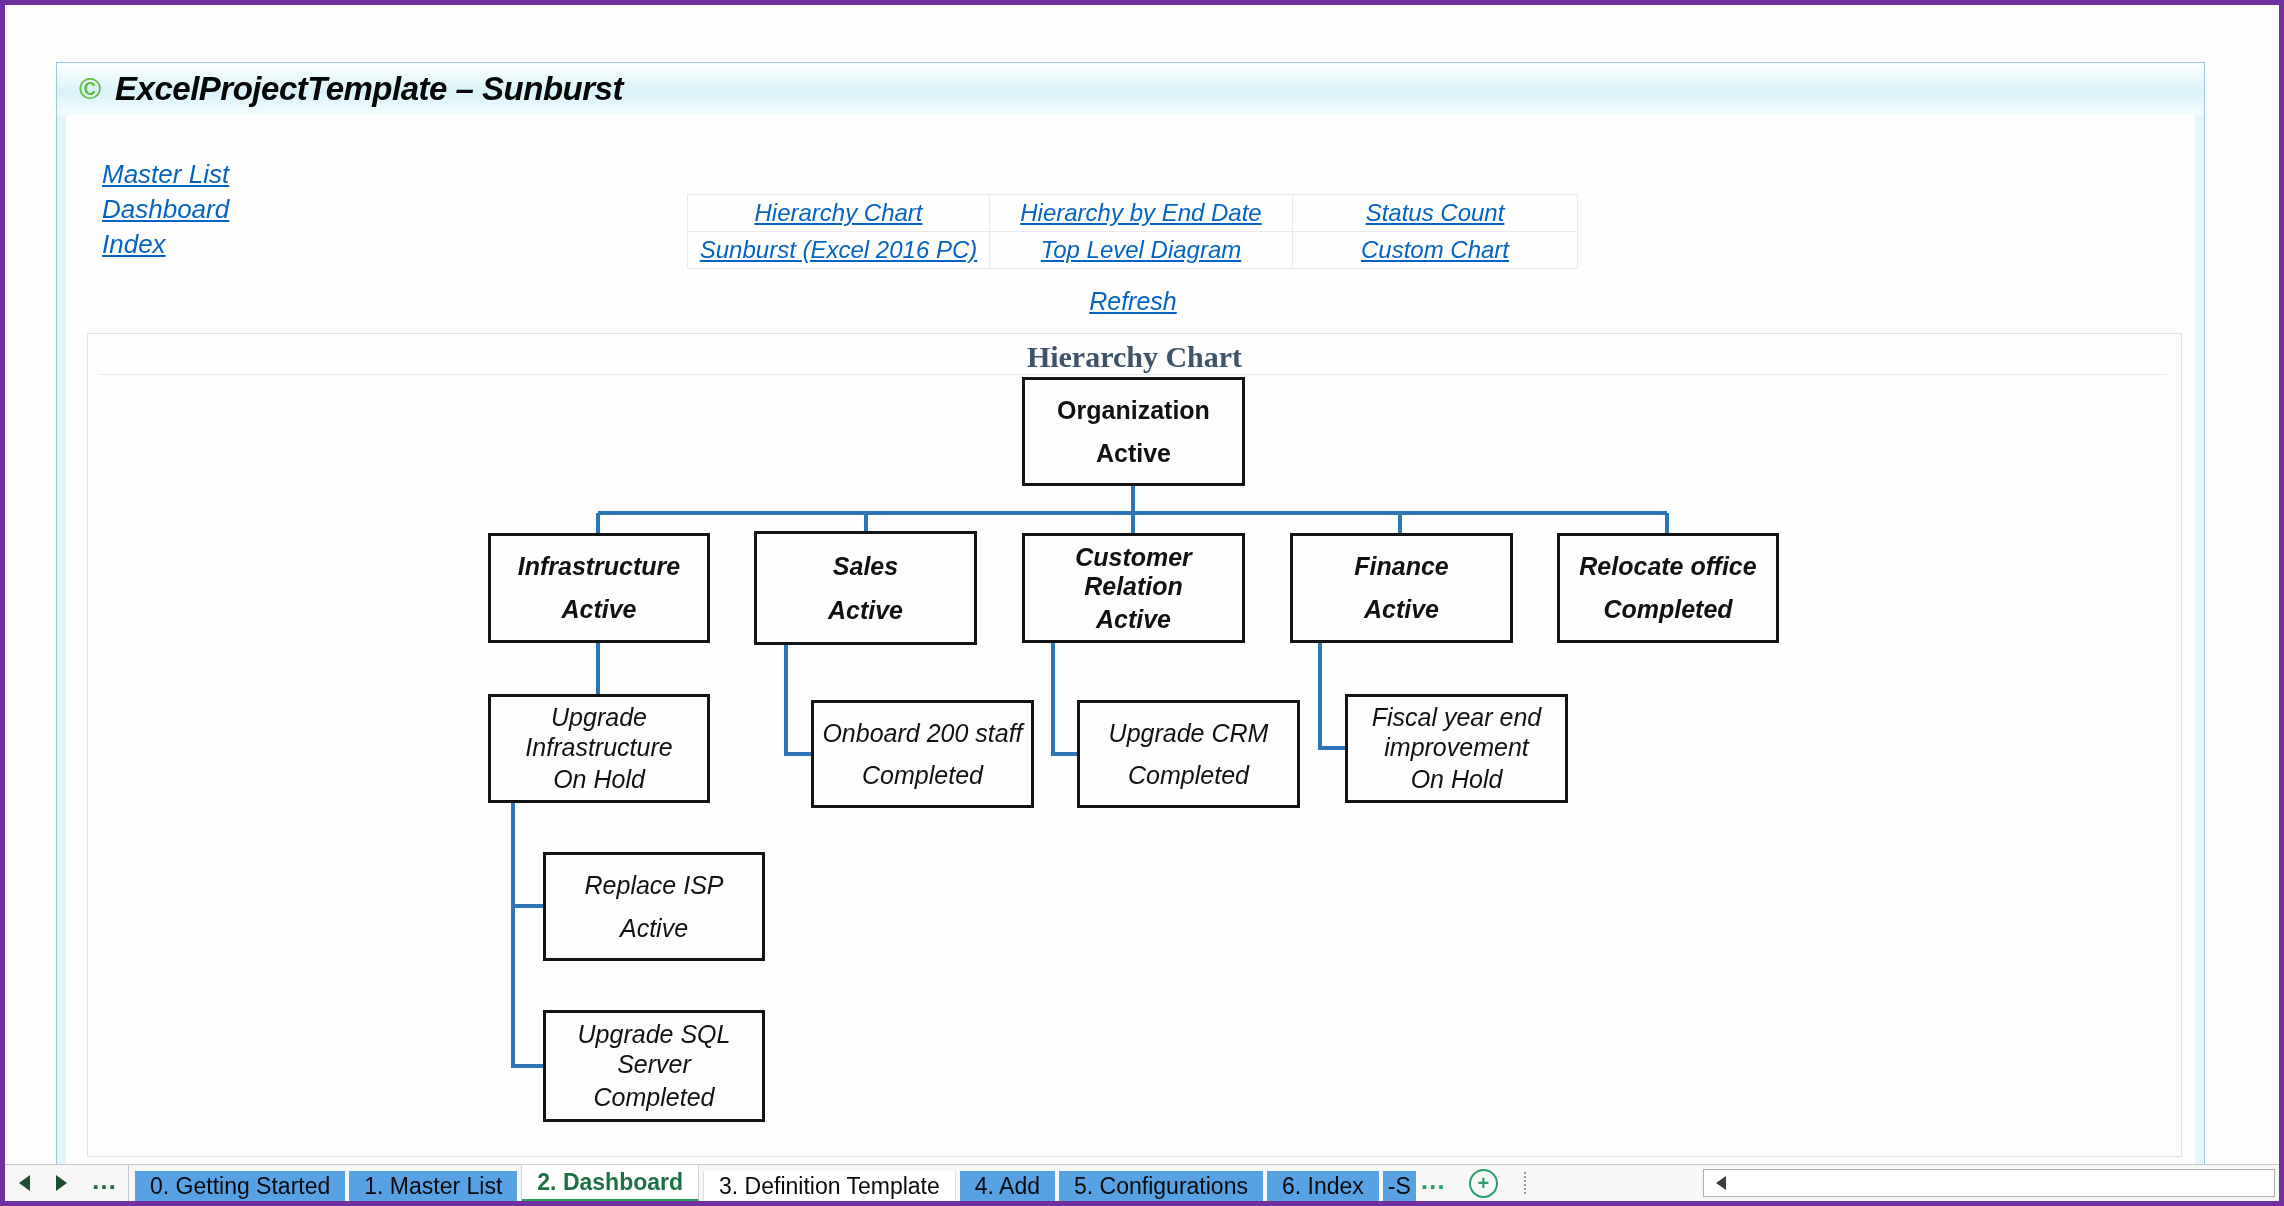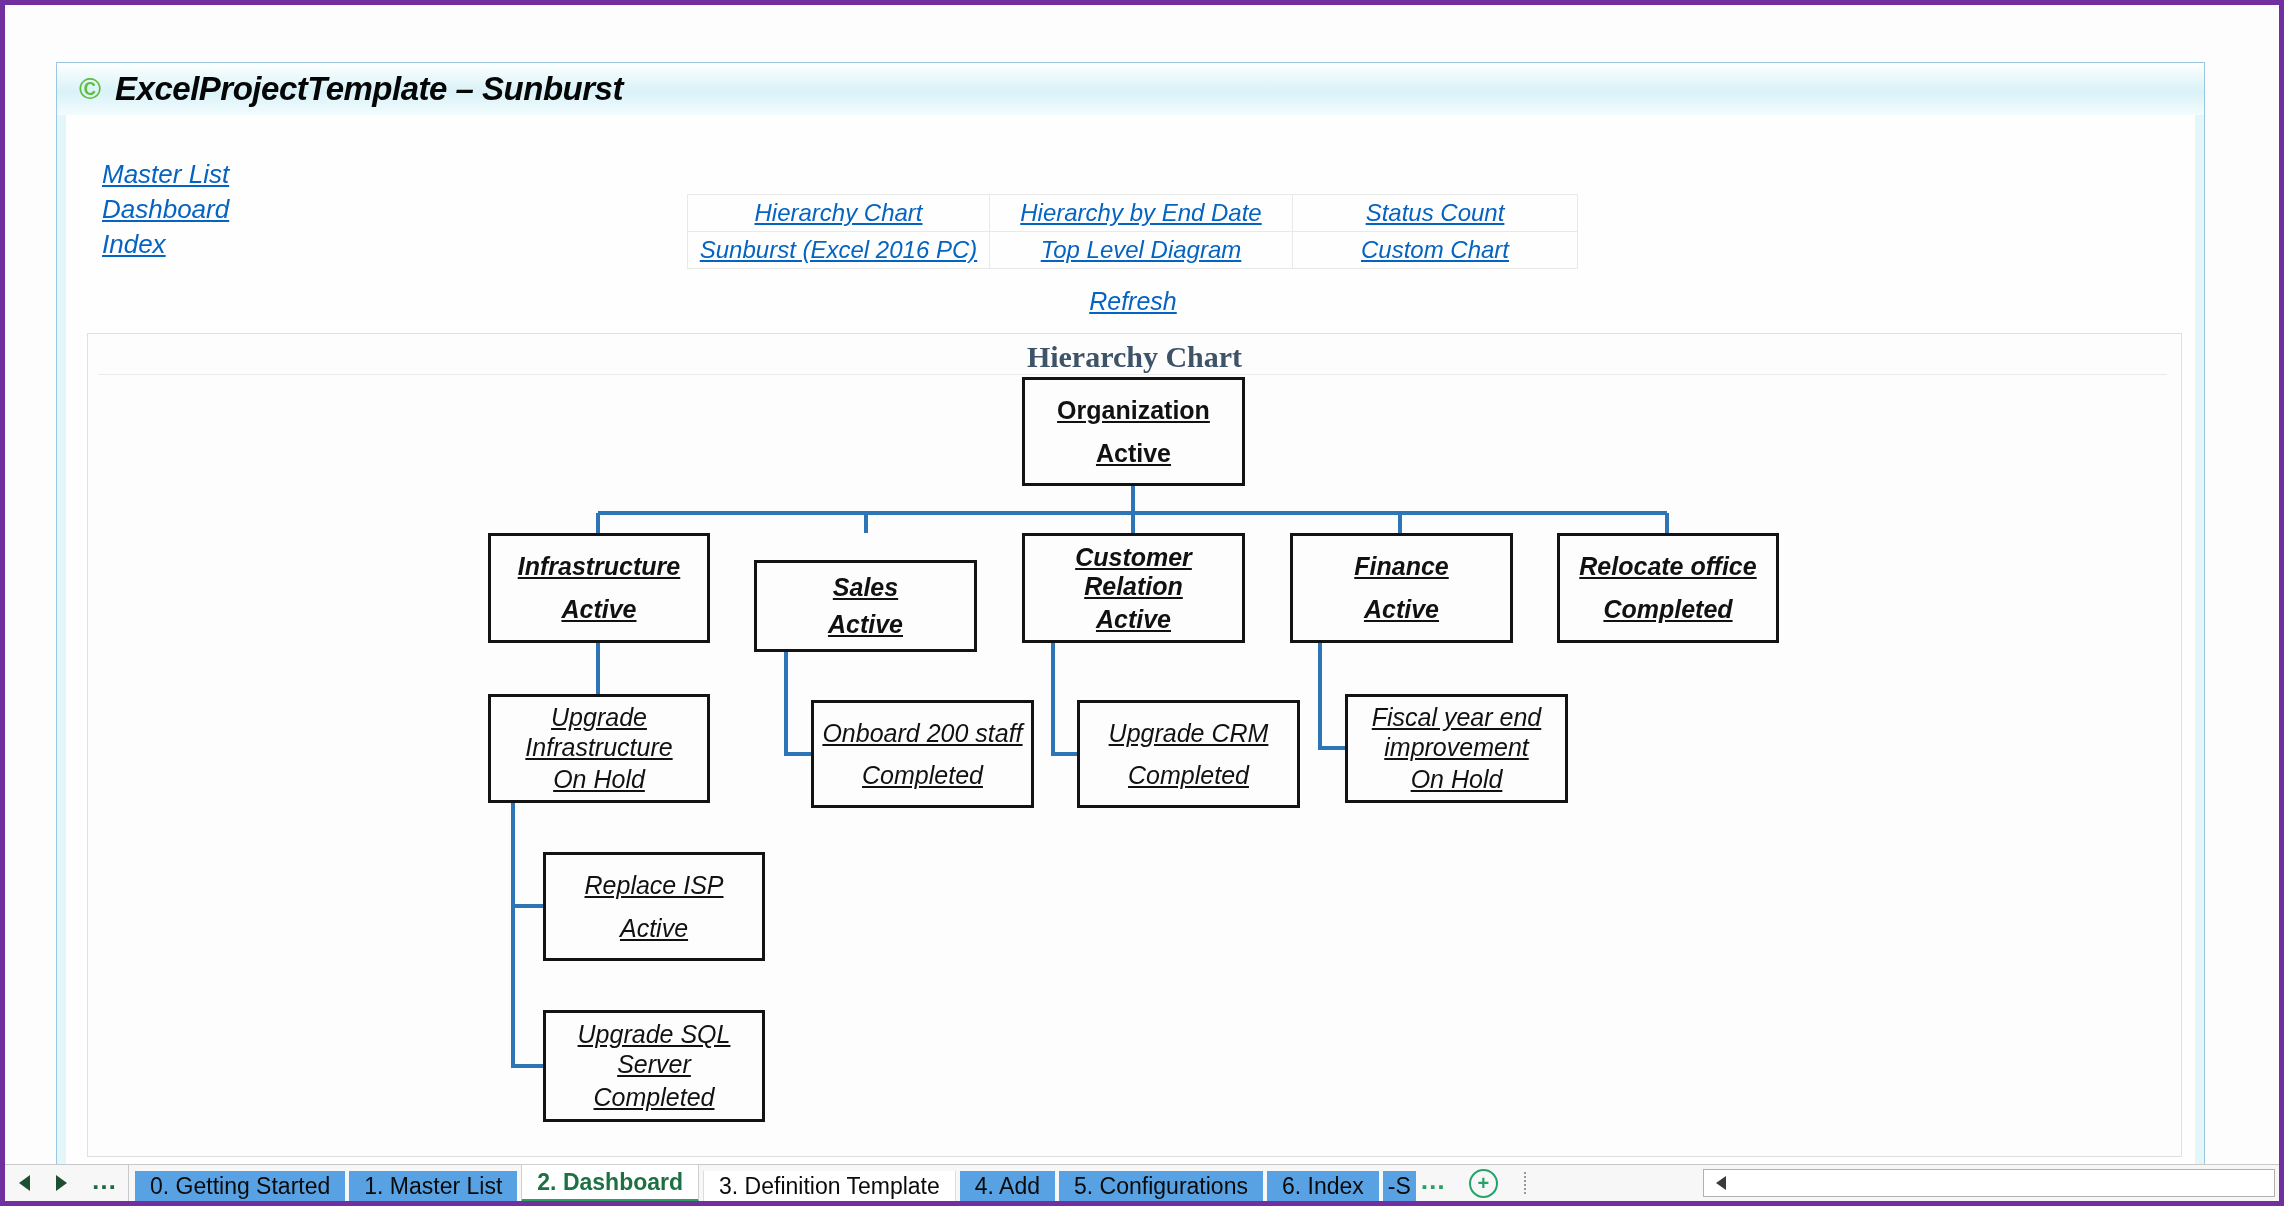--- a/index.html
+++ b/index.html
@@ -44,7 +44,7 @@
   #connector-svg{position:absolute;left:0;top:0;width:2284px;height:1206px;z-index:3;pointer-events:none;}
   .node{position:absolute;box-sizing:border-box;border:3px solid #131313;background:#FDFDFD;
         display:flex;flex-direction:column;justify-content:space-evenly;align-items:center;
-        text-align:center;z-index:4;padding:2px 4px;text-decoration:underline;}
+        text-align:center;z-index:4;padding:2px 4px;}
   .node .node-name{white-space:pre-line;line-height:1.18;}
   .node .node-status{line-height:1.1;}
   .node{font-size:25px;}

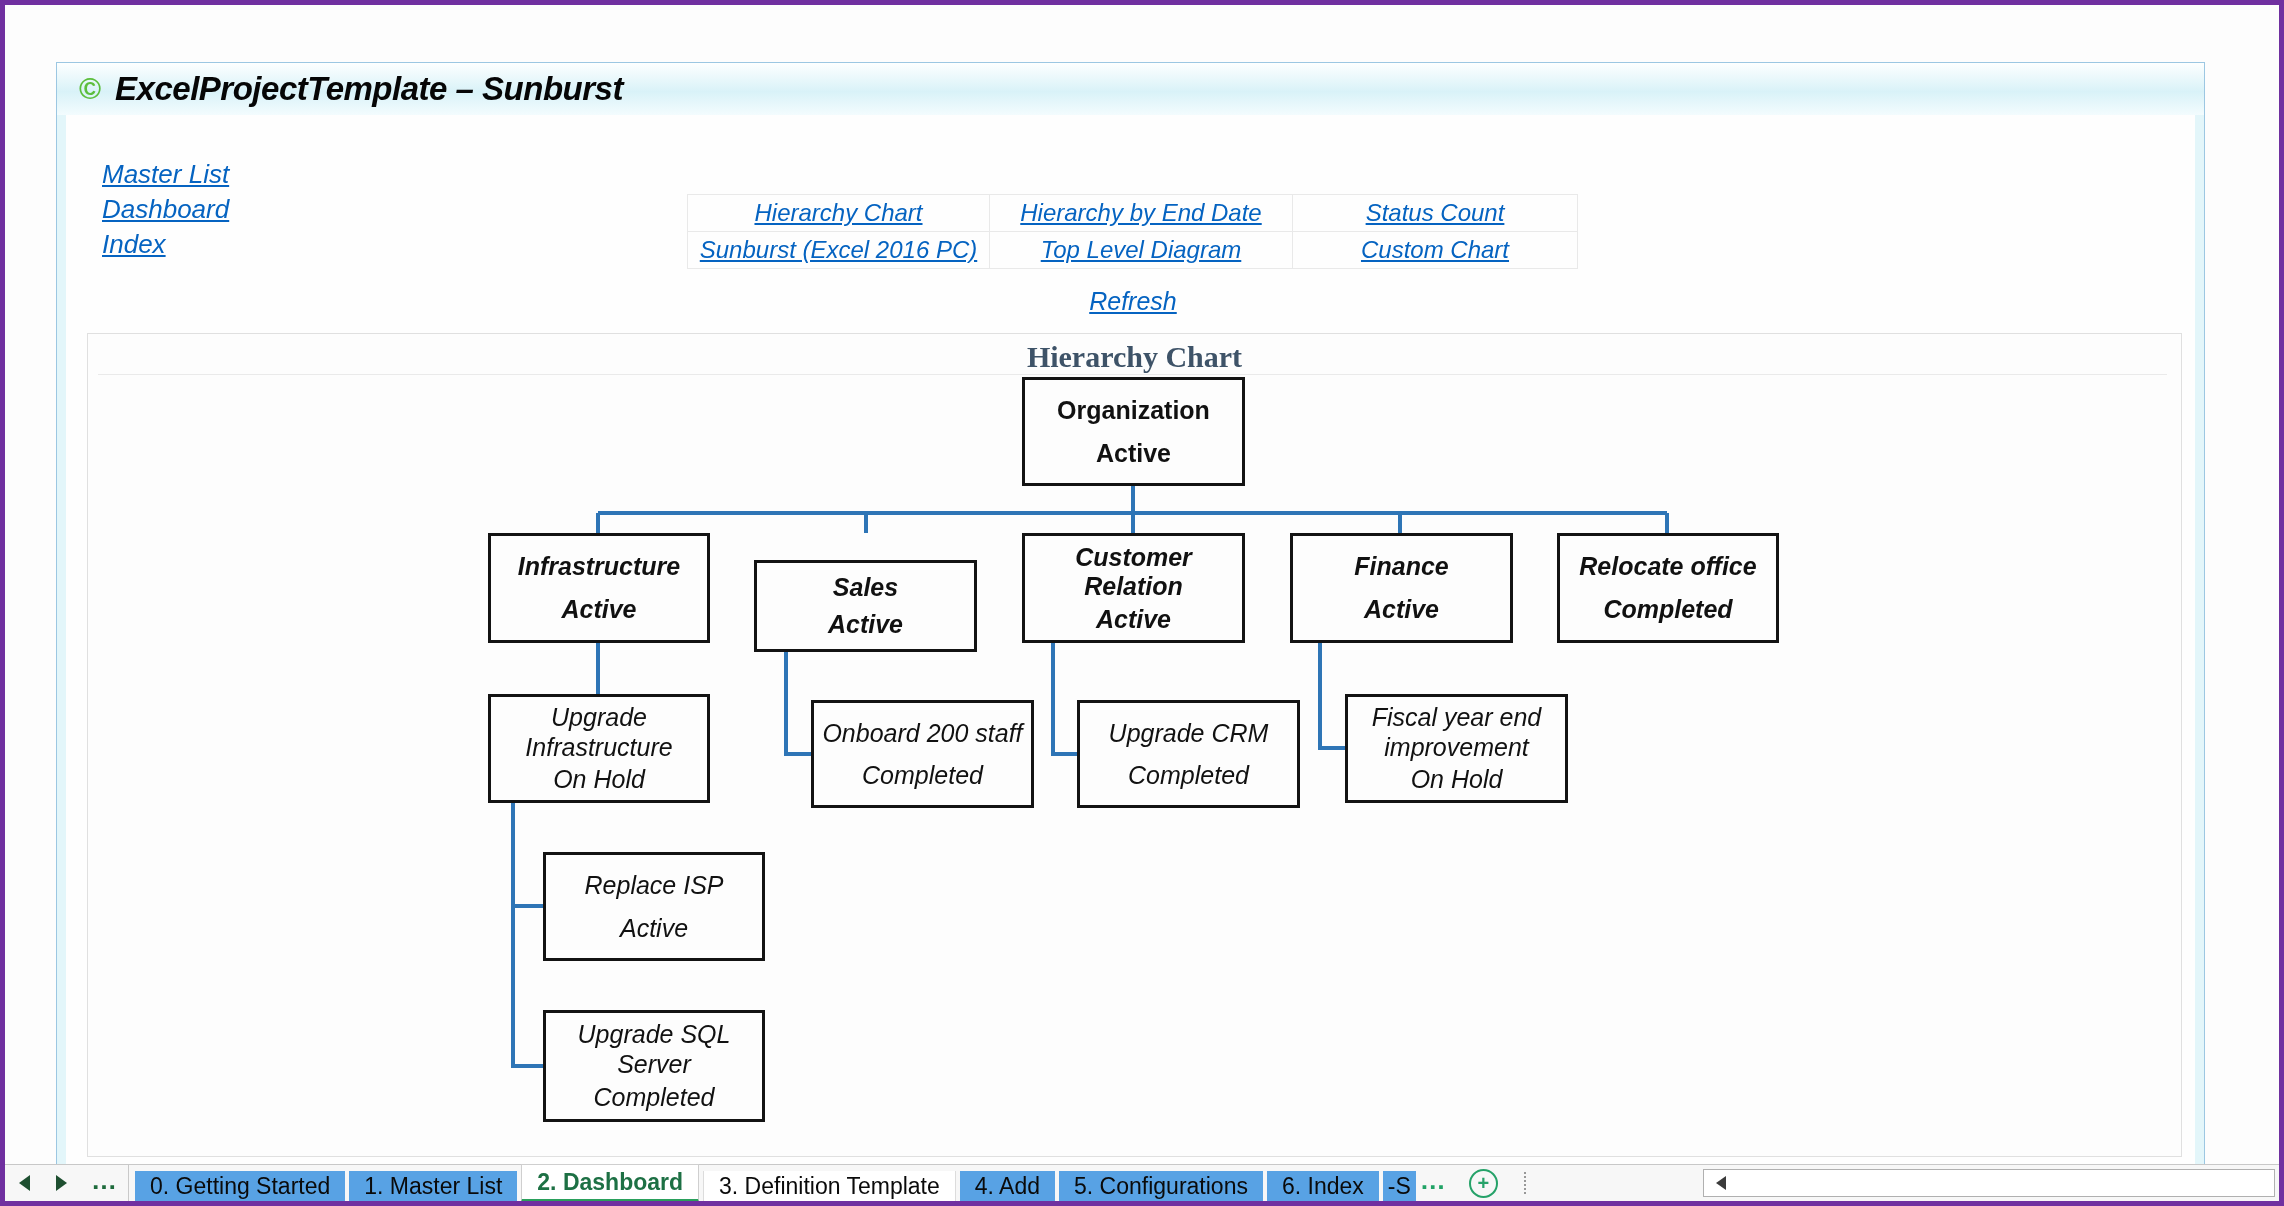--- a/index.html
+++ b/index.html
@@ -153,7 +153,7 @@
           <div class="node-name">Infrastructure</div>
           <div class="node-status">Active</div>
         </div>
-        <div class="node level2" style="left: 754px; top: 560px; width: 223px; height: 92px;">
+        <div class="node level2" style="left: 754px; top: 531px; width: 223px; height: 114px;">
           <div class="node-name">Sales</div>
           <div class="node-status">Active</div>
         </div>

